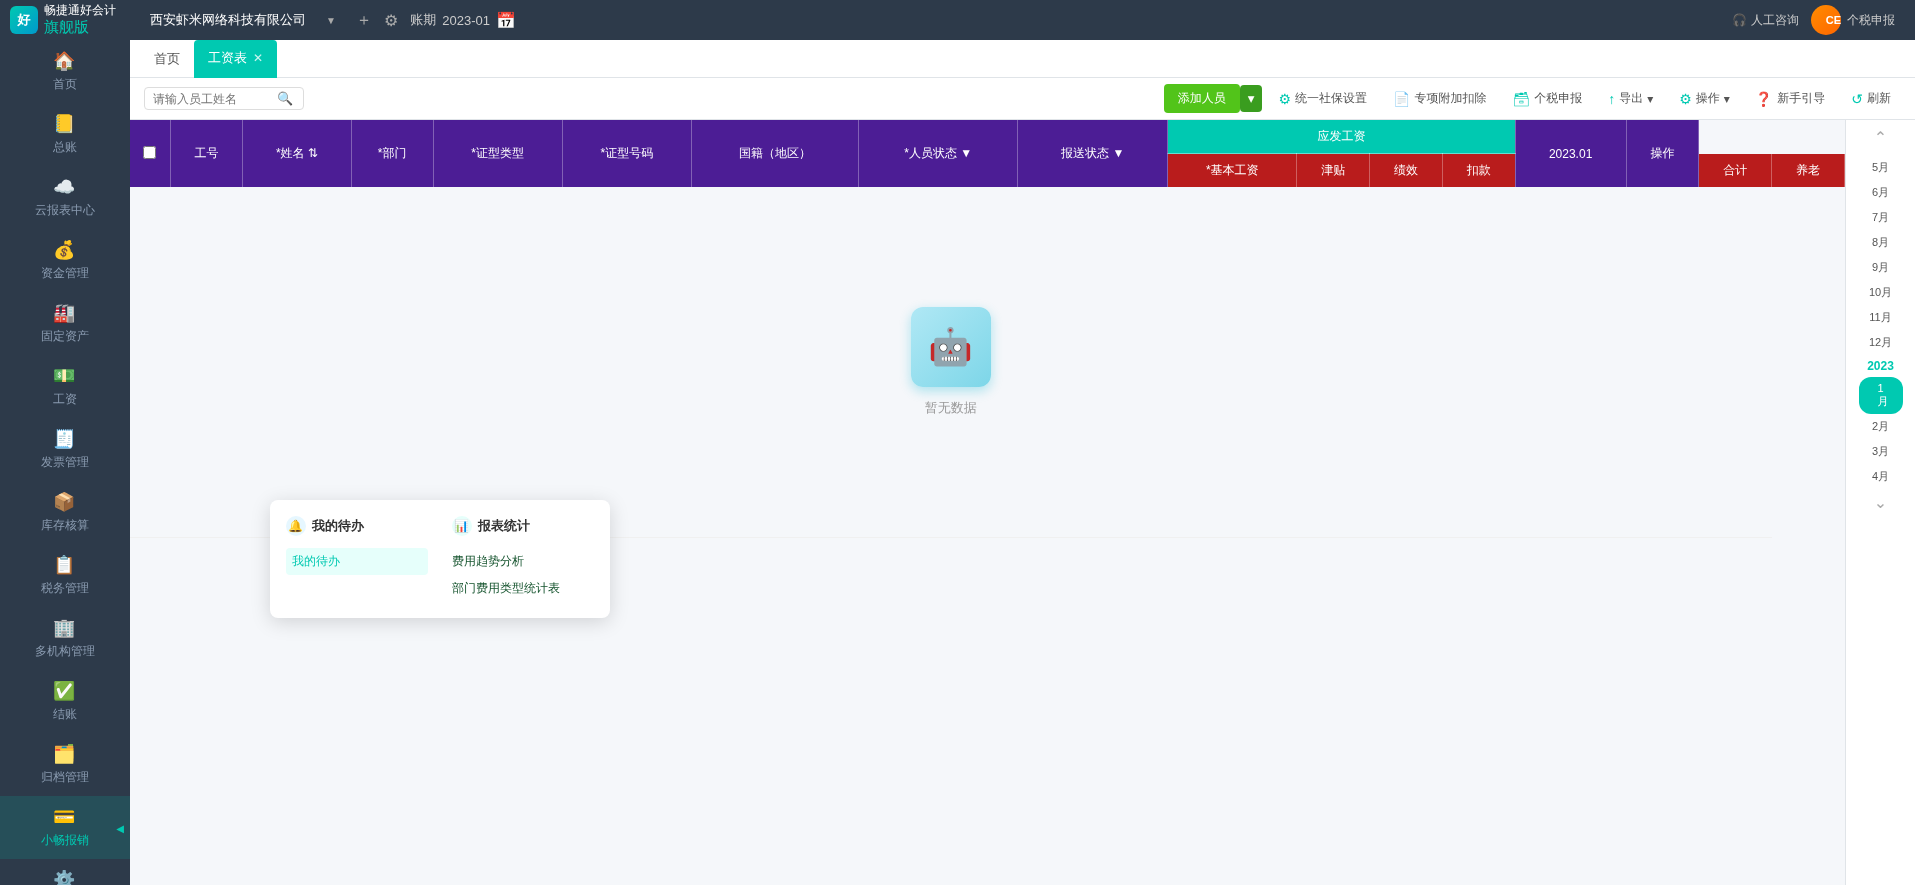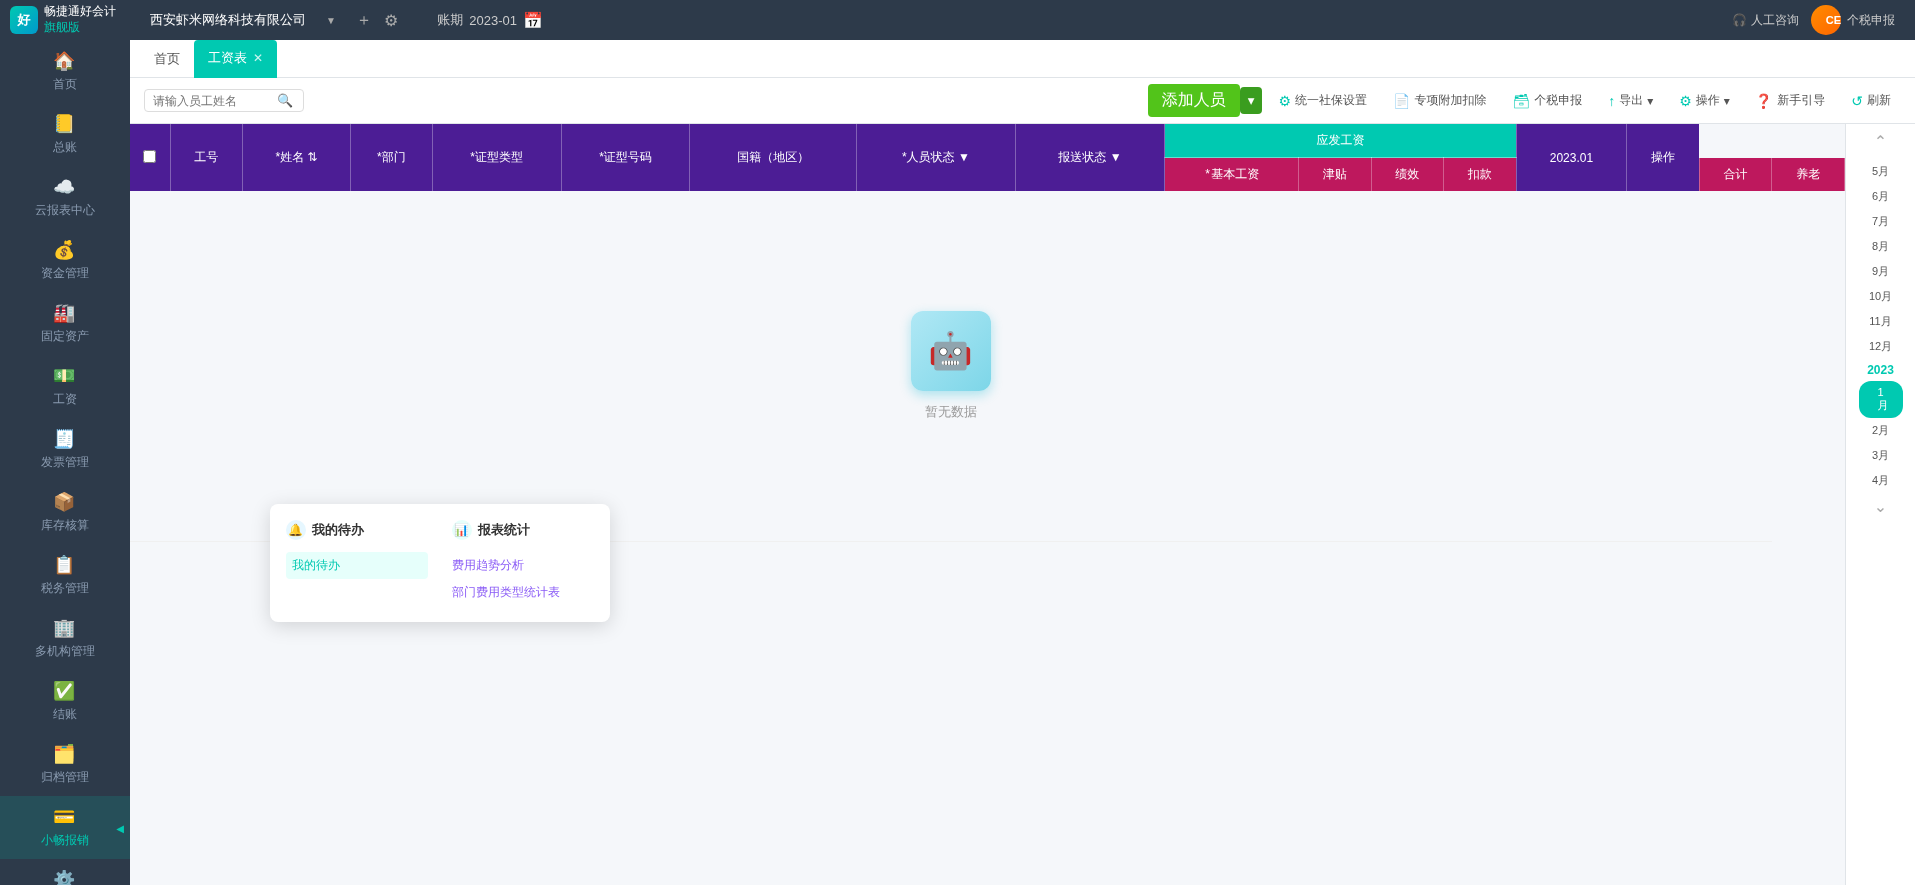--- a/index.html
+++ b/index.html
@@ -17,7 +17,7 @@
       border-radius: 6px; display: flex; align-items: center; justify-content: center; flex-shrink: 0;
     }
     .logo-text { color: #fff; font-size: 12px; line-height: 1.2; }
-    .logo-sub { color: #00c9b1; font-size: 12px; }
+    .logo-sub { color: #00c9b1; font-size: 15px; }
     .company-area {
       display: flex; align-items: center; gap: 20px; padding: 0 10px; cursor: pointer;
     }

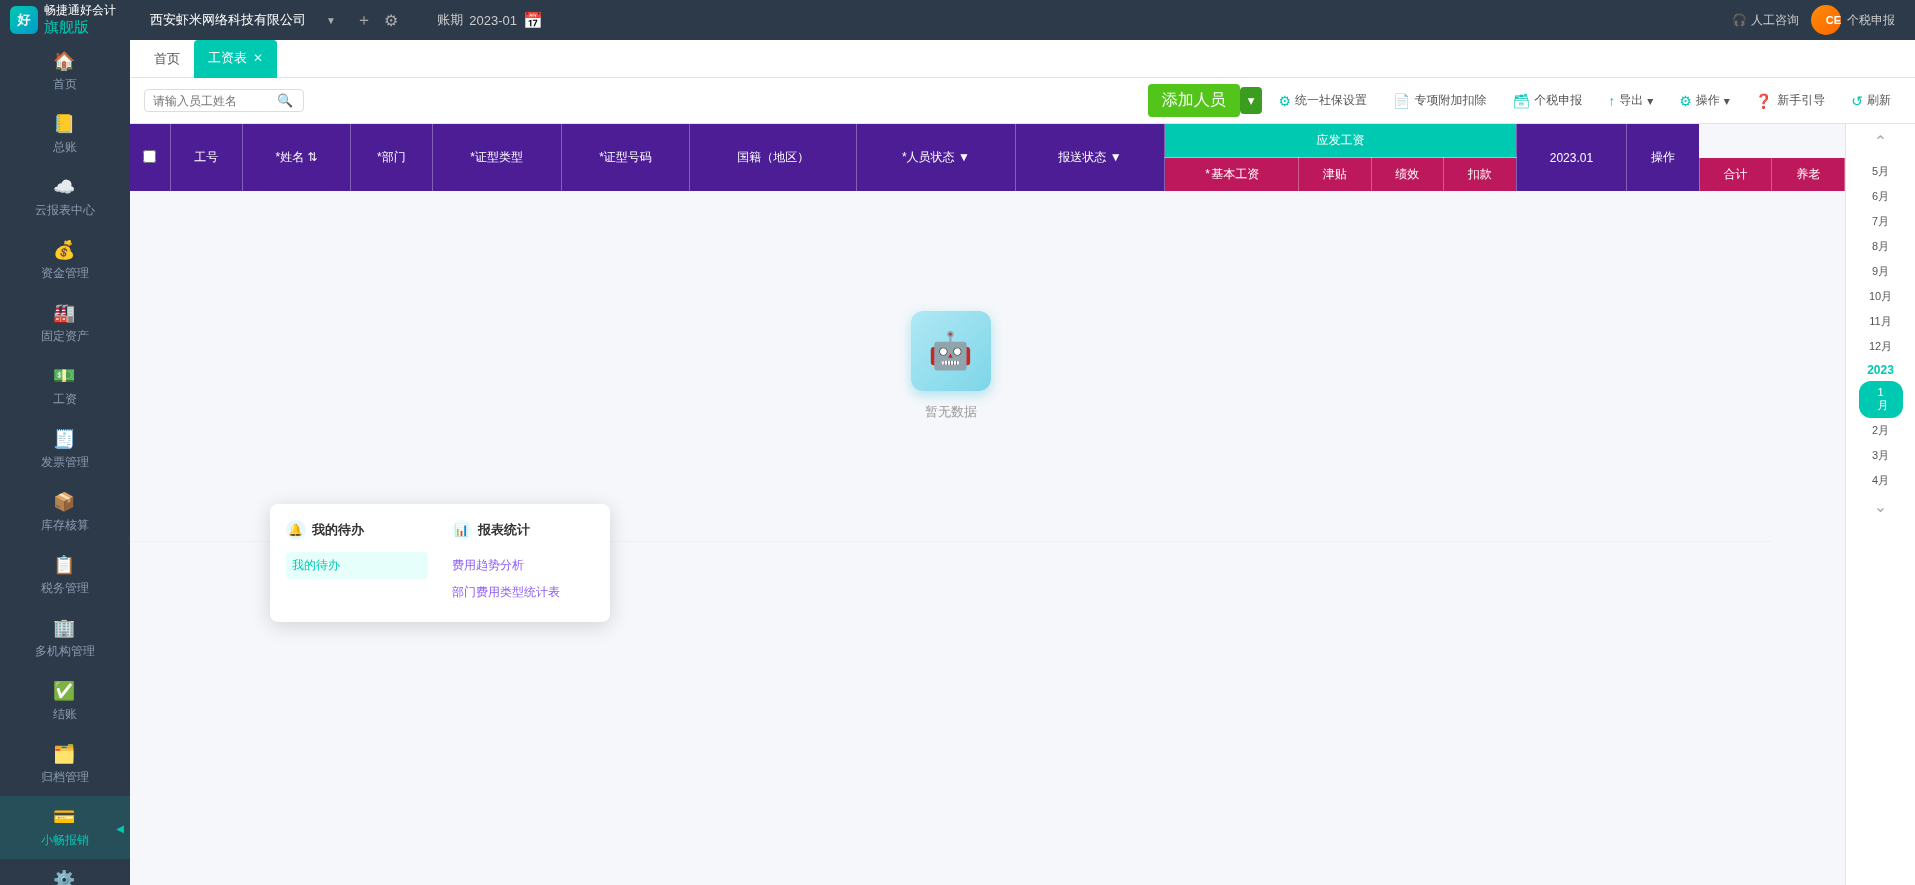--- a/index.html
+++ b/index.html
@@ -25,7 +25,7 @@
     .dropdown-arrow { color: #aaa; font-size: 10px; }
     .top-actions { display: flex; align-items: center; gap: 12px; padding: 0 10px; }
     .top-icon-btn { color: #aaa; font-size: 16px; cursor: pointer; }
-    .period-area { display: flex; align-items: center; gap: 6px; color: #ccc; font-size: 13px; margin-left: 27px; }
+    .period-area { display: flex; align-items: center; gap: 6px; color: #ccc; font-size: 13px; }
     .spacer { flex: 1; }
     .user-area { display: flex; align-items: center; gap: 12px; margin-right: 10px; }
     .service-btn { display: flex; align-items: center; gap: 4px; color: #ccc; font-size: 12px; cursor: pointer; }

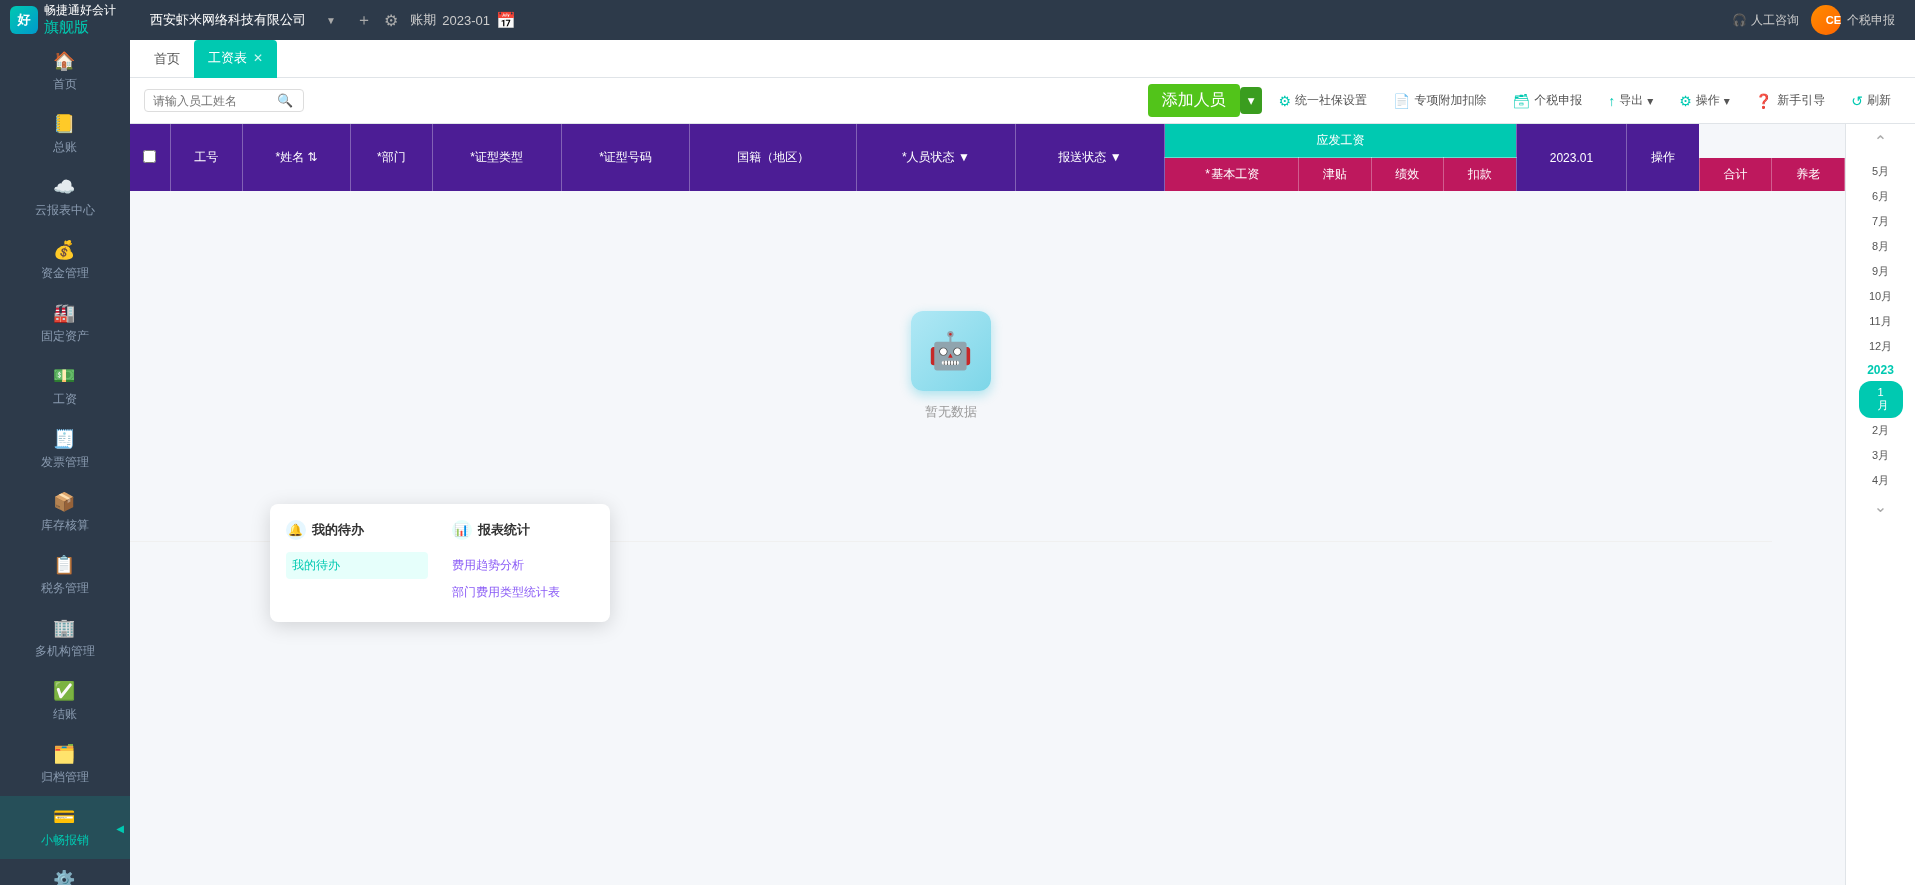--- a/index.html
+++ b/index.html
@@ -76,7 +76,7 @@
     .search-icon { color: #aaa; font-size: 13px; }
     .add-btn {
       background: #52c41a; color: #fff; border: none; border-radius: 4px;
-      padding: 6px 14px; font-size: 16px; cursor: pointer; display: flex; align-items: center; gap: 4px;
+      padding: 6px 14px; font-size: 12px; cursor: pointer; display: flex; align-items: center; gap: 4px;
     }
     .dropdown-btn { background: #3a9d1f; color: #fff; border: none; border-radius: 4px; padding: 6px 8px; cursor: pointer; }
     .action-btn {

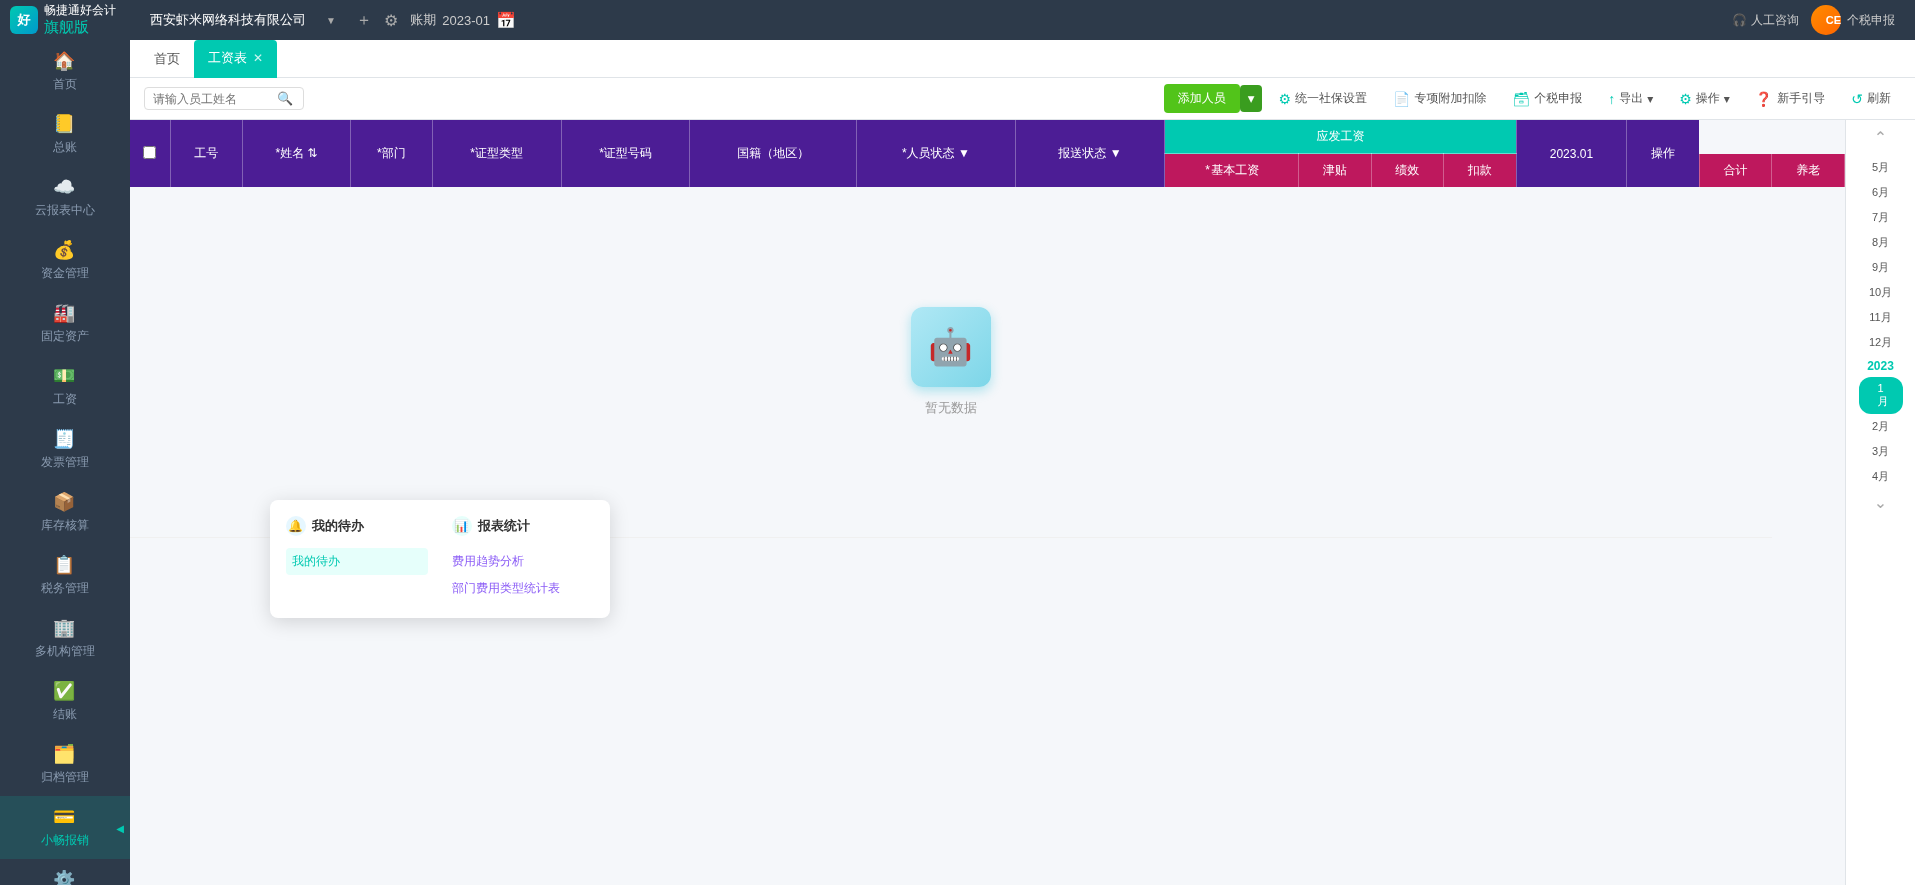--- a/index.html
+++ b/index.html
@@ -93,7 +93,7 @@
       padding: 8px 6px; text-align: center; border-right: 1px solid rgba(255,255,255,0.3);
       white-space: nowrap;
     }
-    .data-table th.sub-header { background: #be185d; font-family: Liberation Mono, monospace; }
+    .data-table th.sub-header { background: #b91c1c; }
     .data-table td { padding: 8px 6px; font-size: 12px; text-align: center; border-bottom: 1px solid #f0f0f0; }
     .checkbox-col { width: 40px; }
 

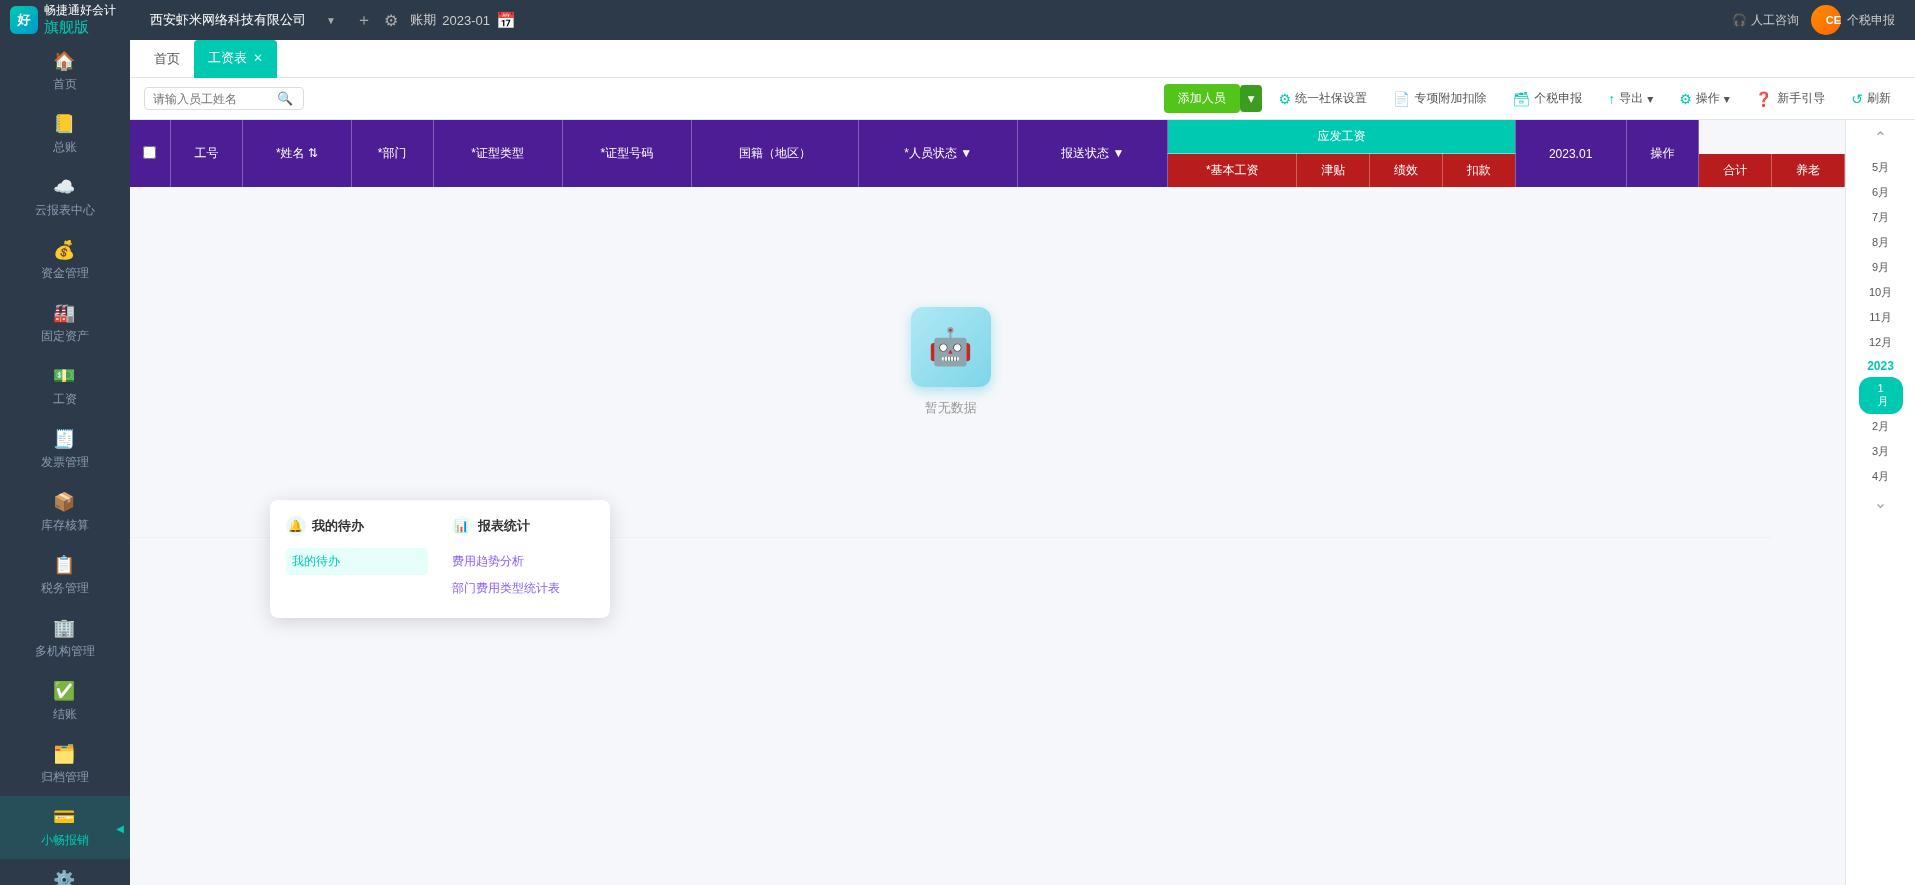--- a/index.html
+++ b/index.html
@@ -121,7 +121,7 @@
     .popup-col-icon { width: 20px; height: 20px; border-radius: 50%; display: flex; align-items: center; justify-content: center; font-size: 12px; }
     .icon-blue { background: #e6f7ff; color: #1890ff; }
     .icon-green { background: #e6fffb; color: #00c9b1; }
-    .popup-item { font-size: 12px; color: #8b5cf6; padding: 5px 0; cursor: pointer; }
+    .popup-item { font-size: 12px; color: #14532d; padding: 5px 0; cursor: pointer; }
     .popup-active { background: #e6fffb; border-radius: 4px; padding: 5px 6px; color: #00c9b1; }
 
     

